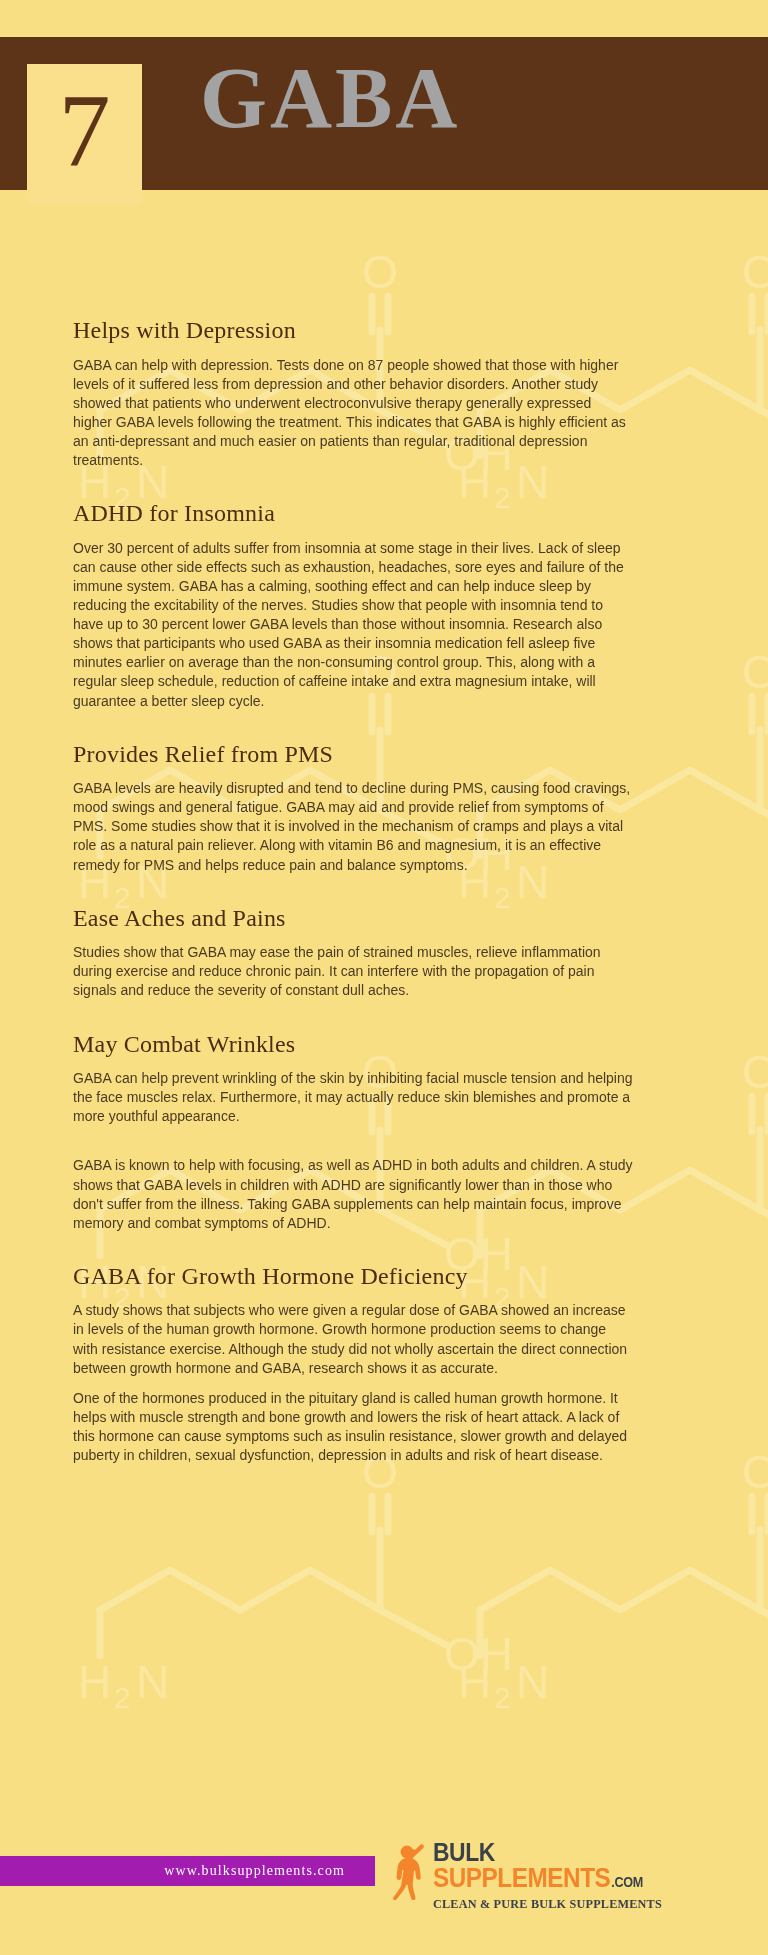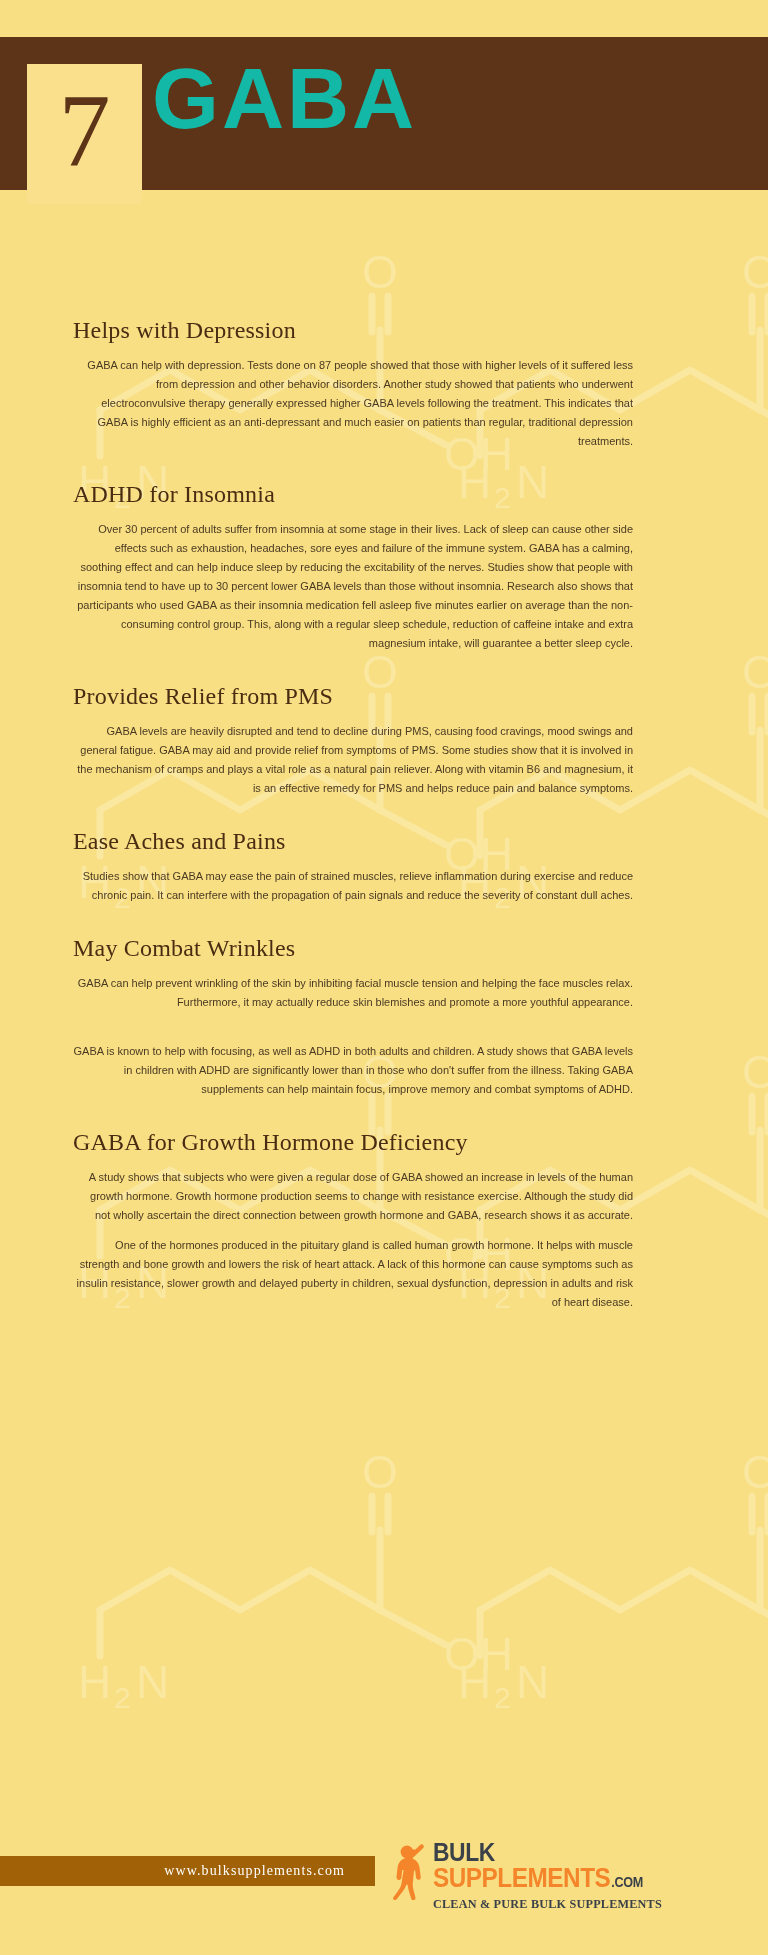--- a/index.html
+++ b/index.html
@@ -88,14 +88,15 @@
   }
 
   .gaba {
-    font-family: Liberation Sans, sans-serif;
+    font-family: Liberation Serif, serif;
     font-size: 86px;
     letter-spacing: 3px;
-    color: #14b8a6;
+    color: #a3a3a3;
     line-height: 1;
     font-weight: bold;
     margin-top: 6px;
     white-space: nowrap;
+    margin-left: 48px;
   }
 
   

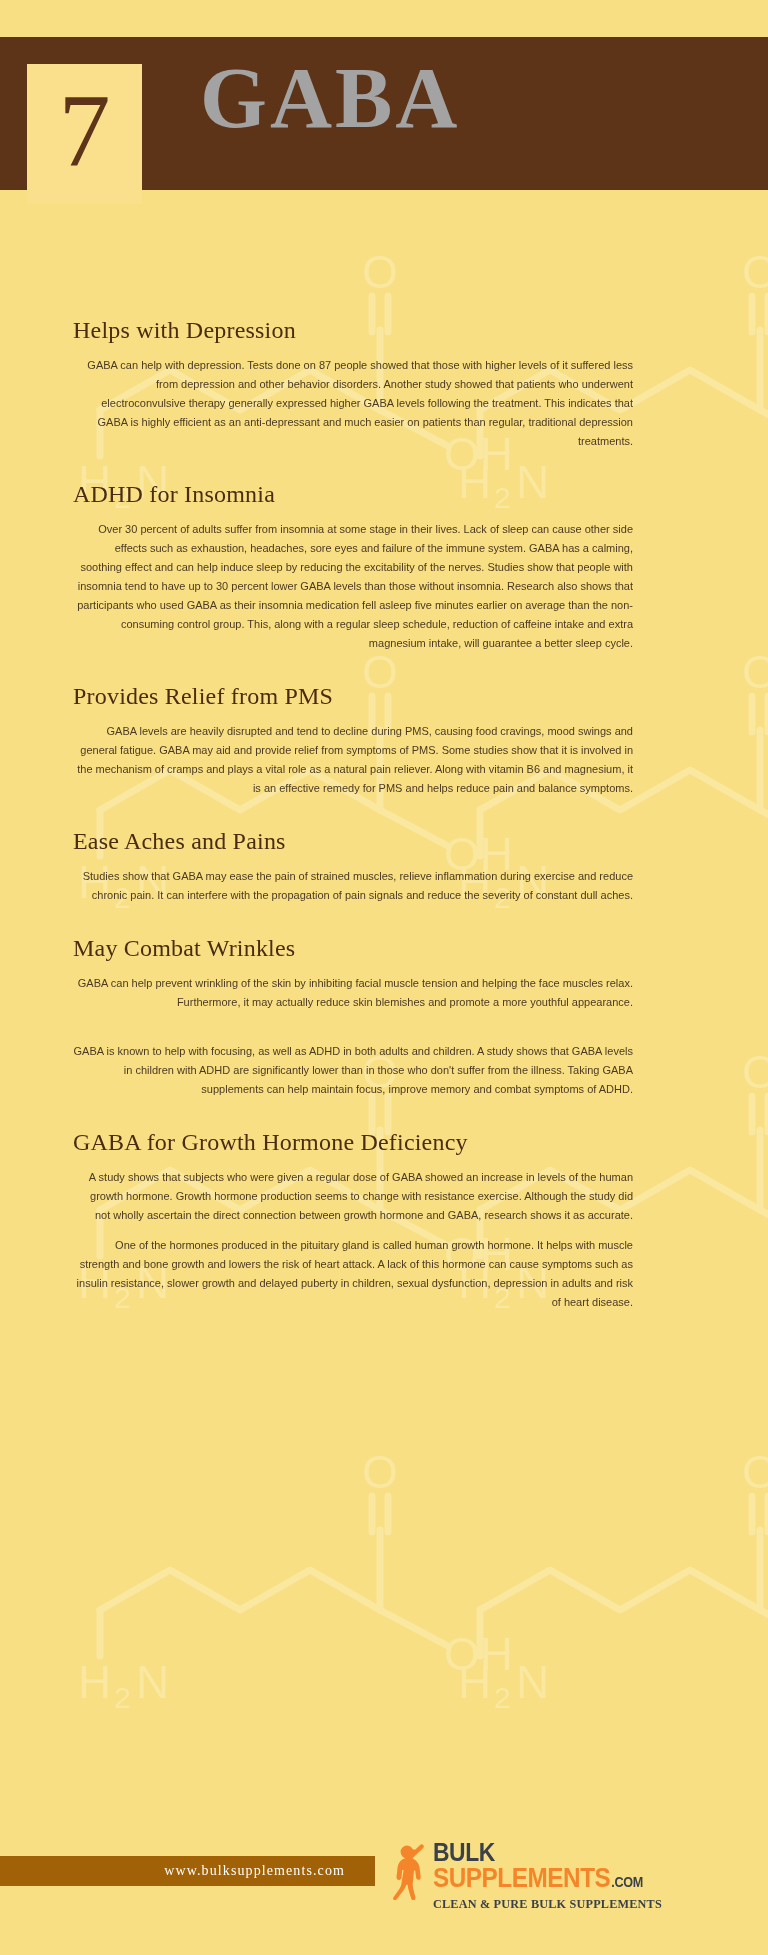--- a/index.html
+++ b/index.html
@@ -121,11 +121,11 @@
 
   .section p {
     font-family: "Liberation Sans", sans-serif;
-    font-size: 11px;
+    font-size: 14px;
     line-height: 19.1px;
     color: #4b3a22;
     margin-bottom: 11px;
-    text-align: right;
+    text-align: left;
   }
   .section p:last-child { margin-bottom: 0; }
 

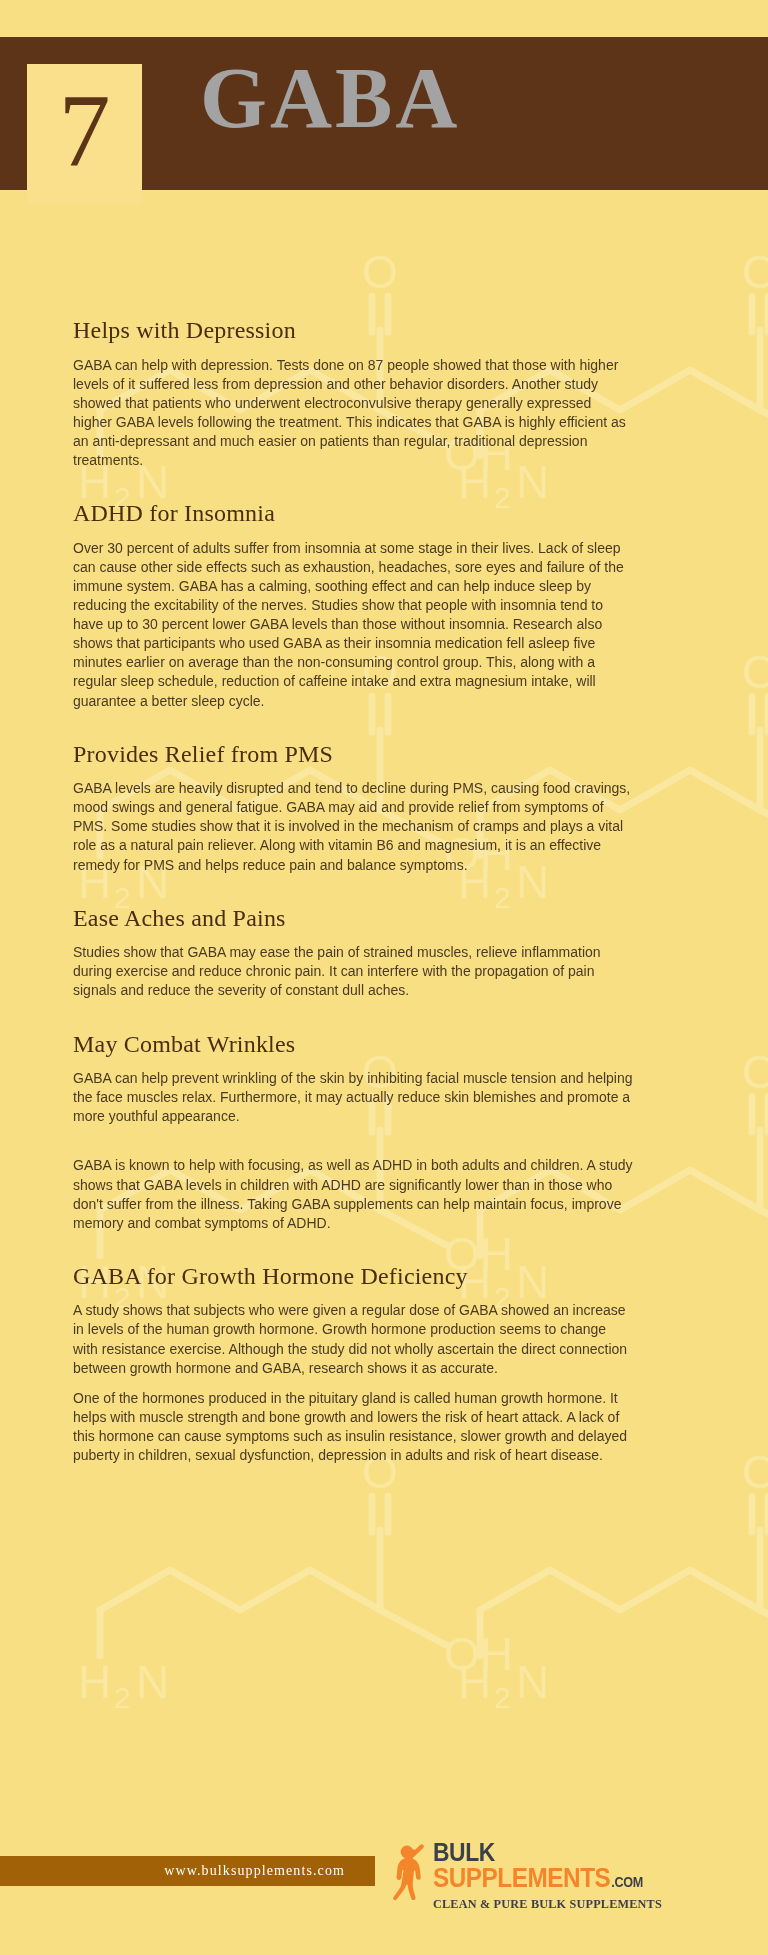--- a/index.html
+++ b/index.html
@@ -144,7 +144,7 @@
     top: 16px;
     width: 375px;
     height: 30px;
-    background: #a16207;
+    background: #a21caf;
     display: flex;
     align-items: center;
     justify-content: flex-end;

